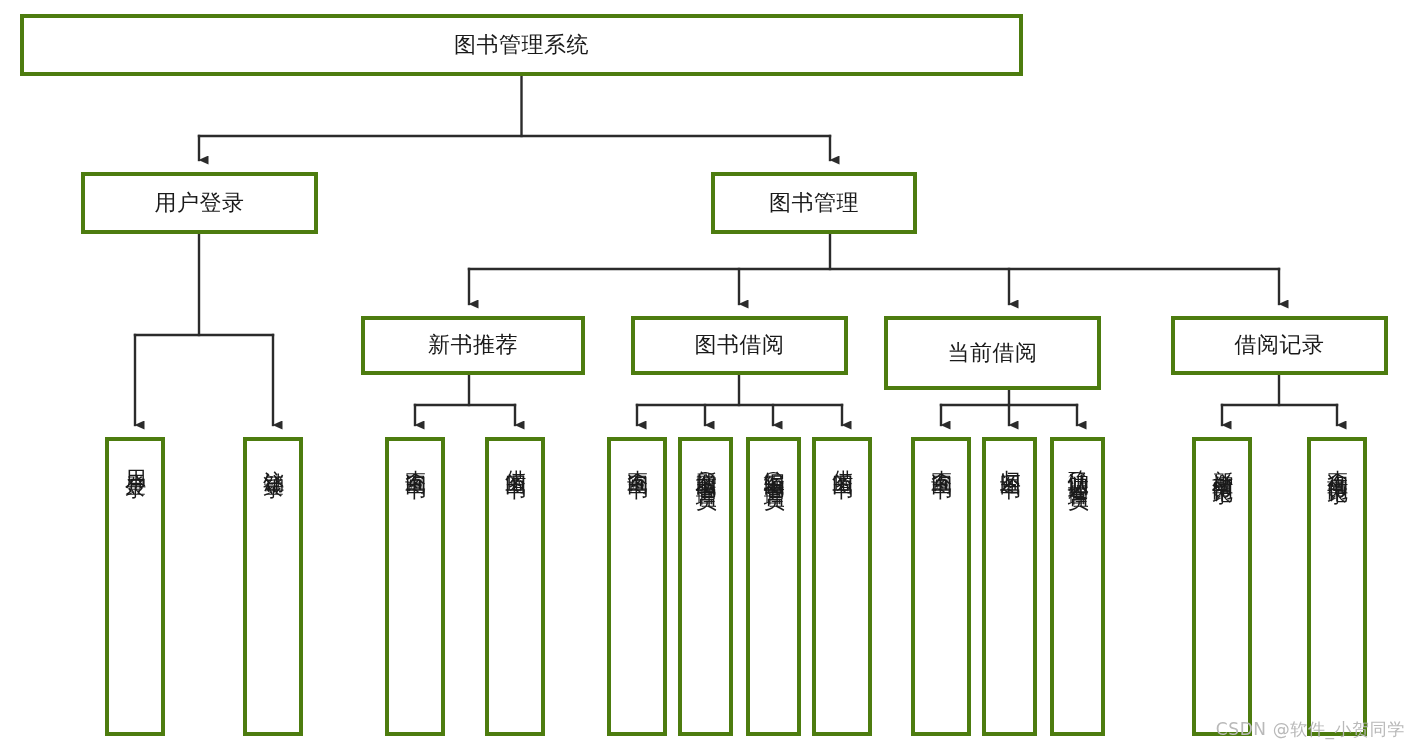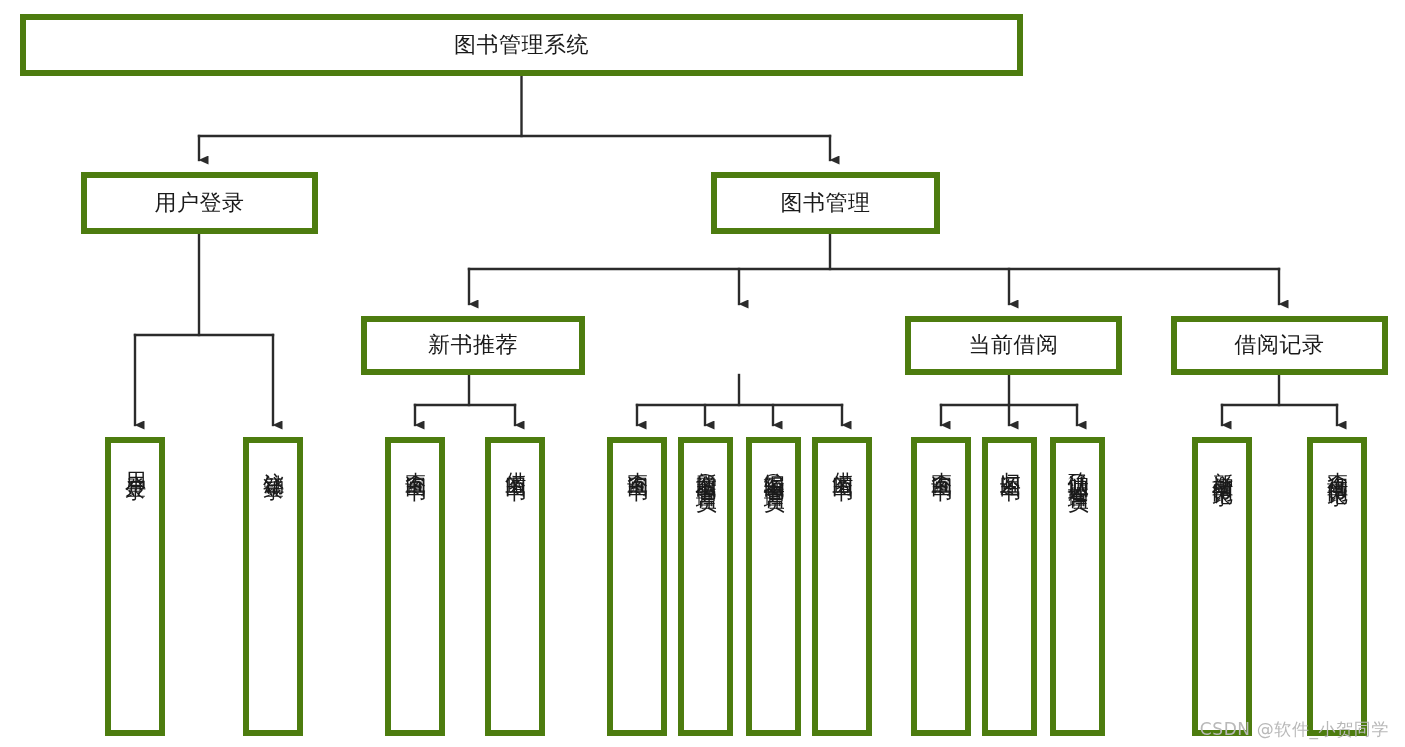--- a/index.html
+++ b/index.html
@@ -31,7 +31,7 @@
     position: absolute;
     box-sizing: border-box;
     background: #ffffff;
-    border: 6px solid #4d7c0f;
+    border: 4px solid #4d7c0f;
     display: flex;
     align-items: center;
     justify-content: center;

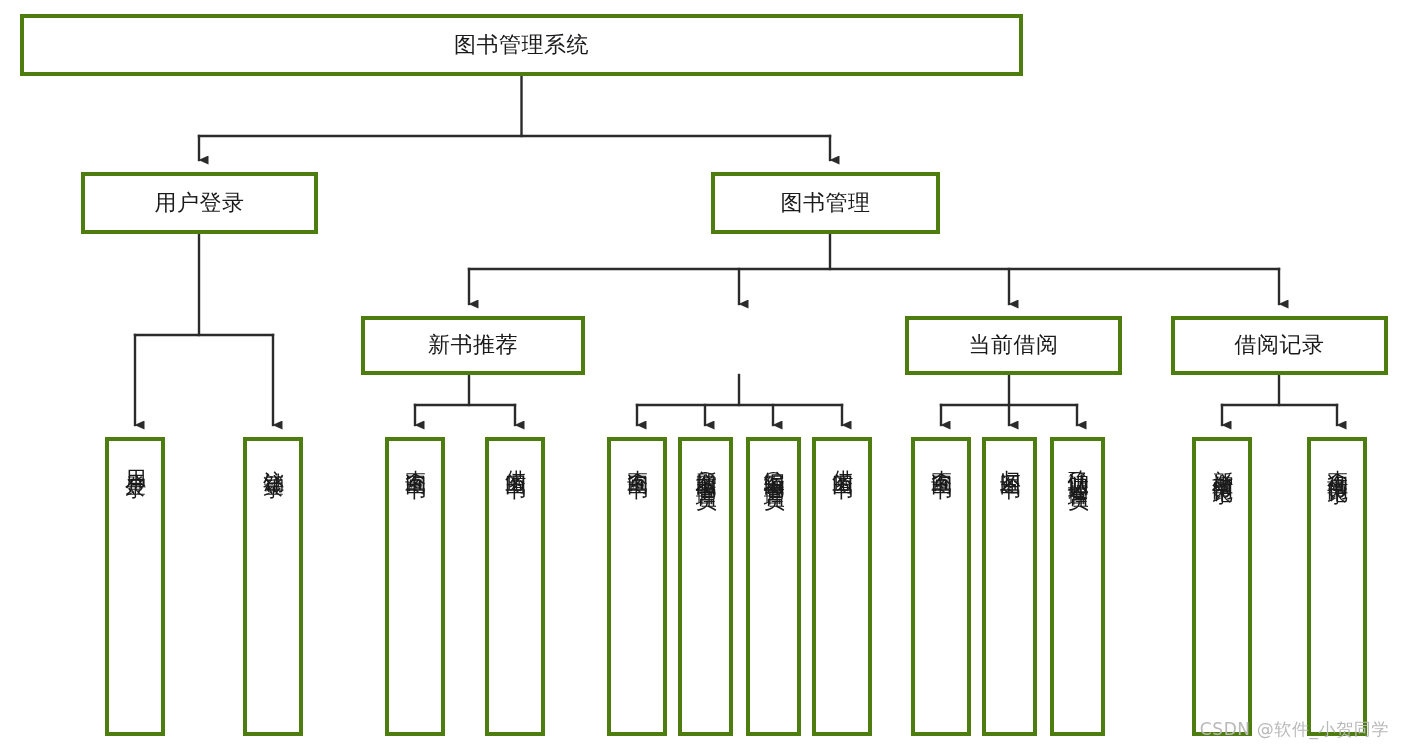--- a/index.html
+++ b/index.html
@@ -137,7 +137,7 @@
   <div class="node level2" style="left:81px; top:172px; width:237px; height:62px;">
     <span class="node-label">用户登录</span>
   </div>
-  <div class="node level2" style="left:711px; top:172px; width:229px; height:62px;font-family:Liberation Serif, serif;">
+  <div class="node level2" style="left:711px; top:172px; width:206px; height:62px;font-family:Liberation Serif, serif;">
     <span class="node-label">图书管理</span>
   </div>
 

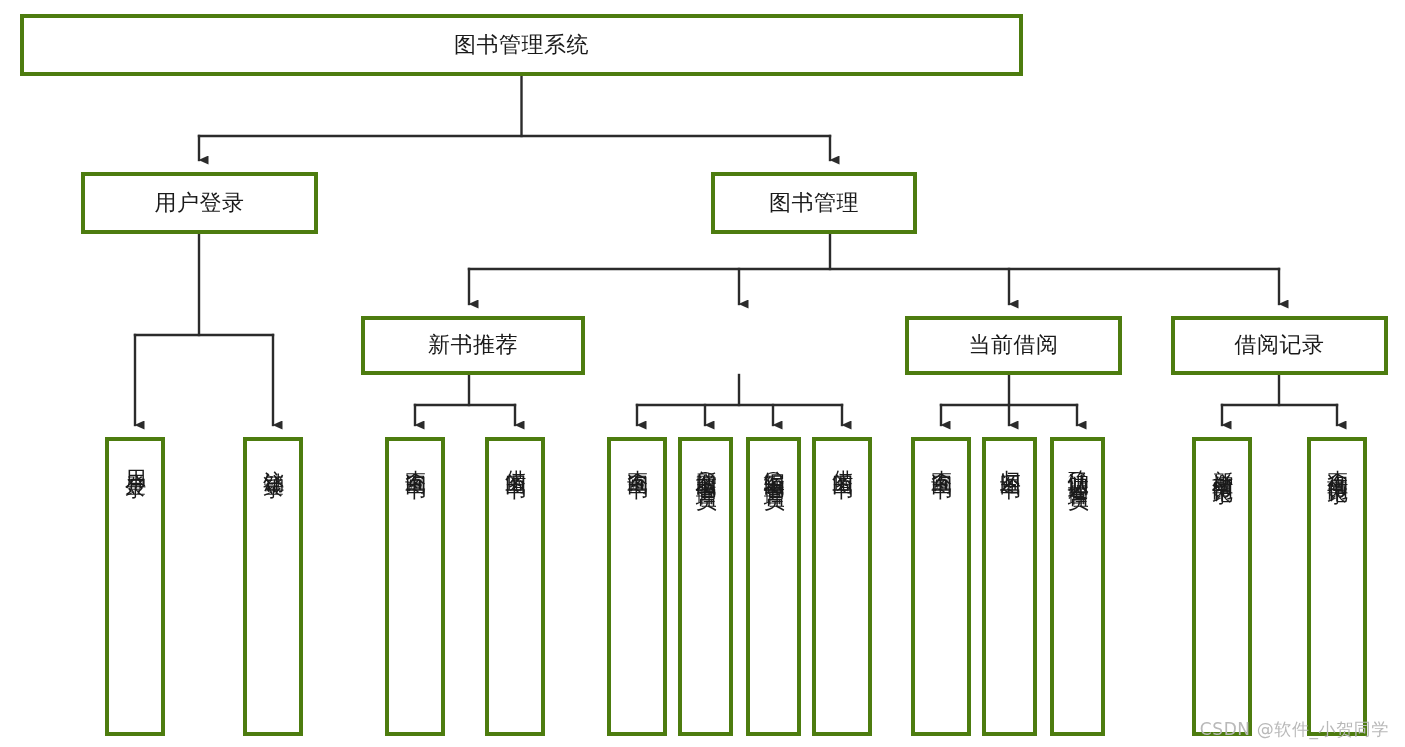--- a/index.html
+++ b/index.html
@@ -144,6 +144,9 @@
   <div class="node level3" style="left:361px; top:316px; width:224px; height:59px;">
     <span class="node-label">新书推荐</span>
   </div>
+  <div class="node level3" style="left:631px; top:316px; width:217px; height:59px;">
+    <span class="node-label">图书借阅</span>
+  </div>
   <div class="node level3" style="left:905px; top:316px; width:217px; height:59px;">
     <span class="node-label">当前借阅</span>
   </div>

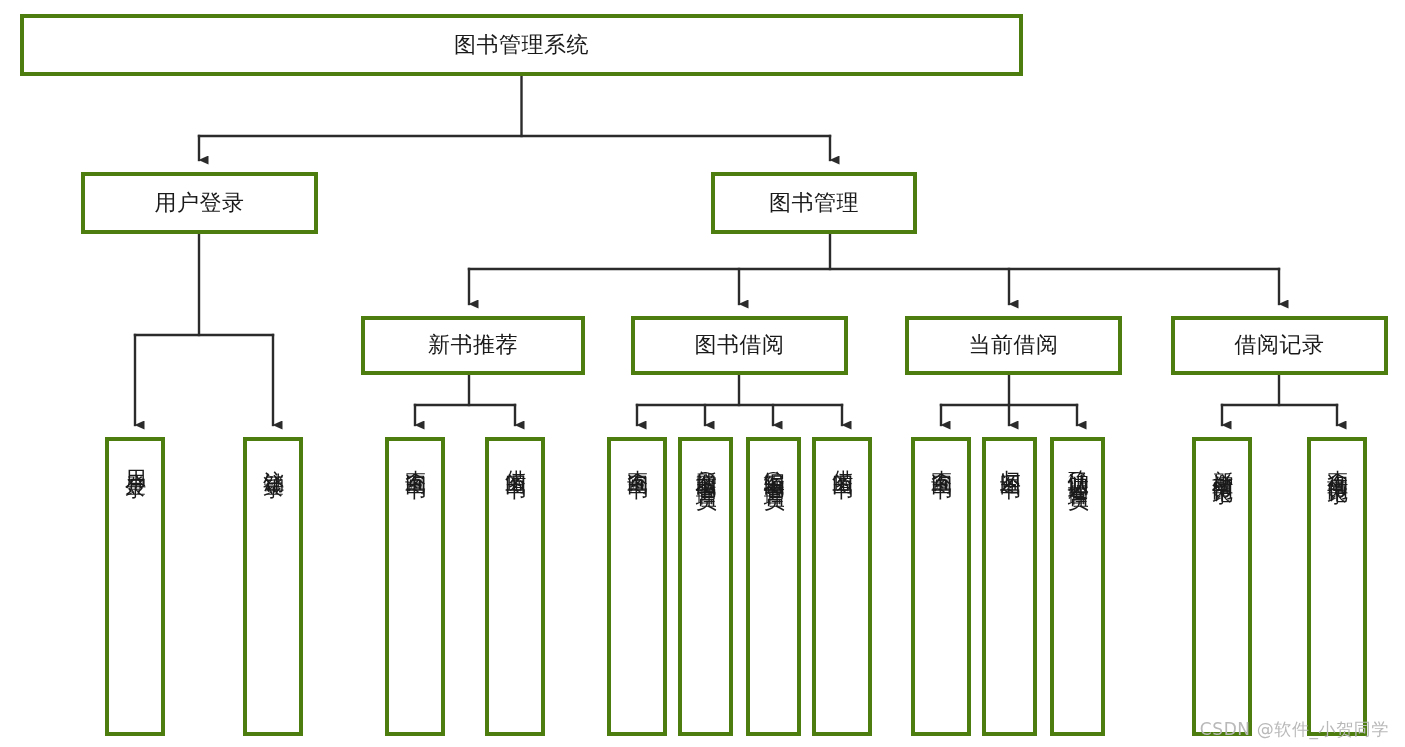--- a/index.html
+++ b/index.html
@@ -147,7 +147,7 @@
   <div class="node level3" style="left:631px; top:316px; width:217px; height:59px;">
     <span class="node-label">图书借阅</span>
   </div>
-  <div class="node level3" style="left:905px; top:316px; width:217px; height:59px;">
+  <div class="node level3" style="left:884px; top:316px; width:217px; height:74px;">
     <span class="node-label">当前借阅</span>
   </div>
   <div class="node level3" style="left:1171px; top:316px; width:217px; height:59px;justify-content:center;">

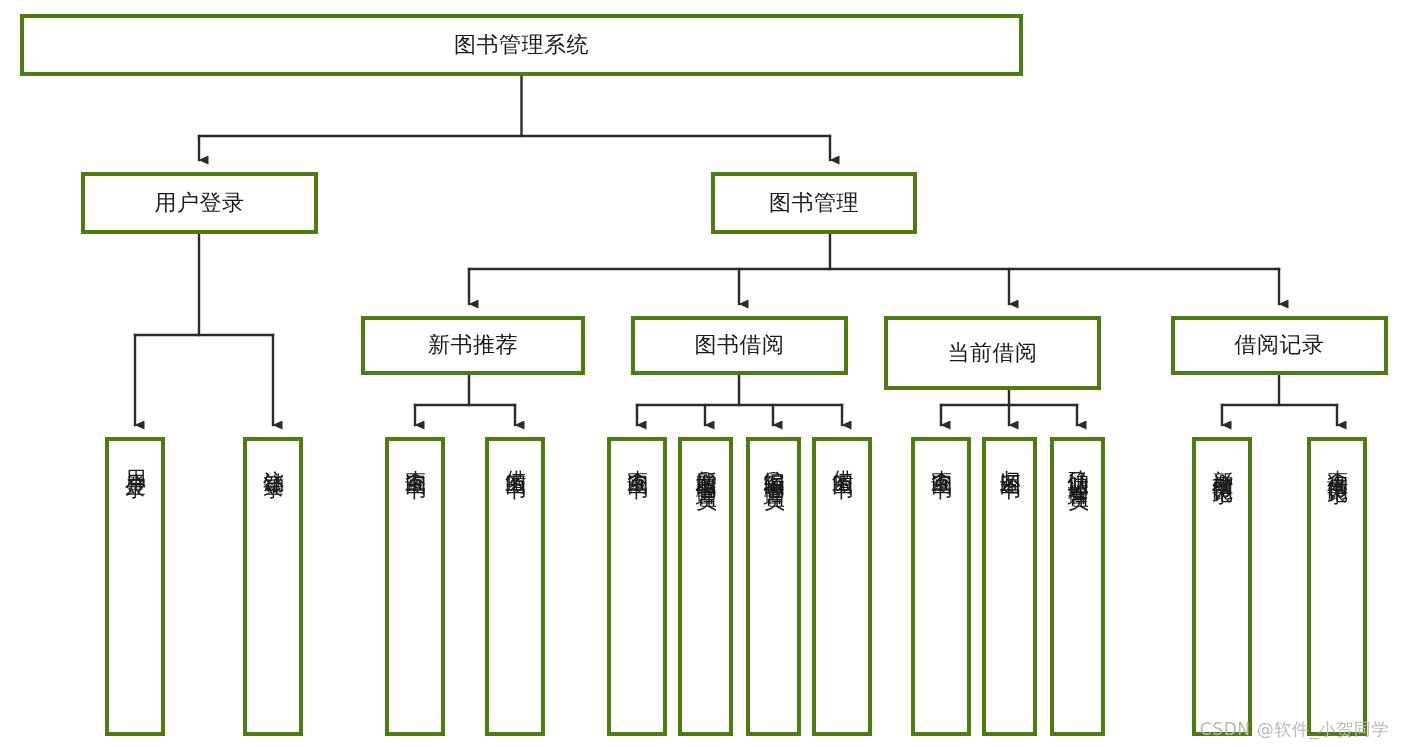--- a/index.html
+++ b/index.html
@@ -66,7 +66,7 @@
   }
   #watermark {
     position: absolute;
-    right: 16px;
+    right: 0;
     bottom: 6px;
     font-size: 17px;
     color: #b9b9b9;

